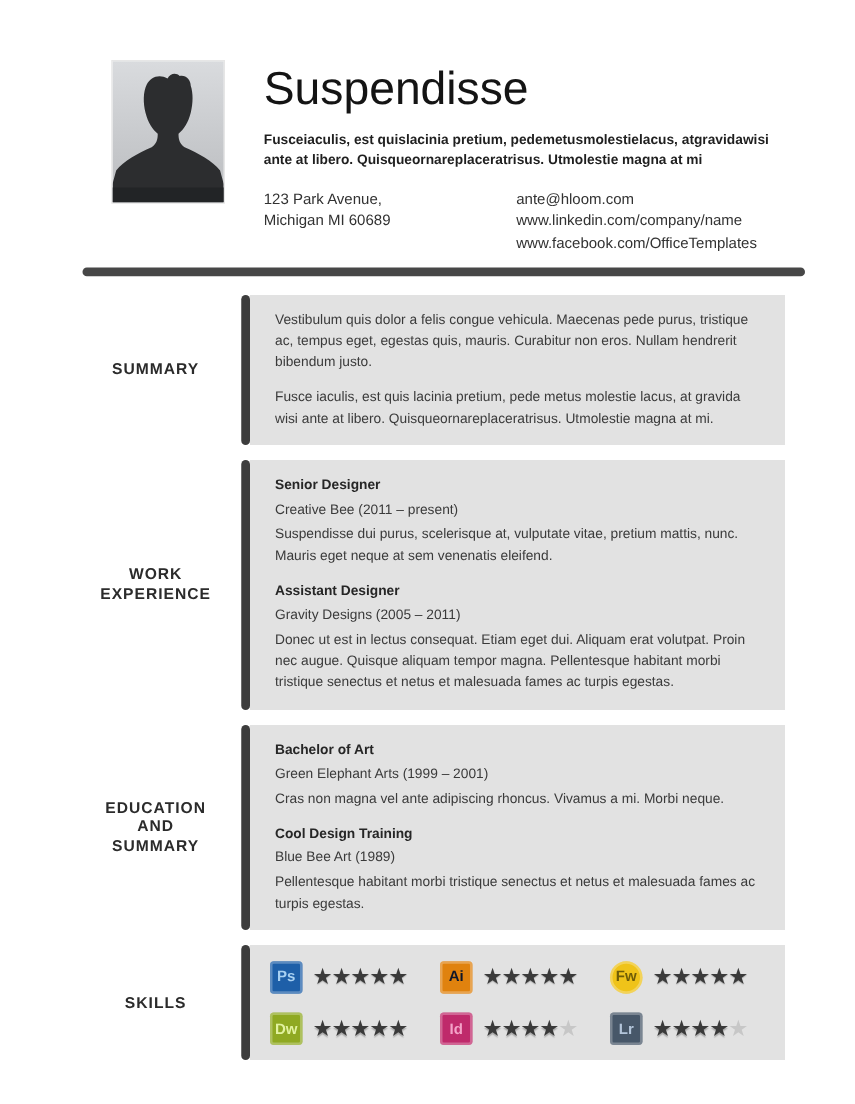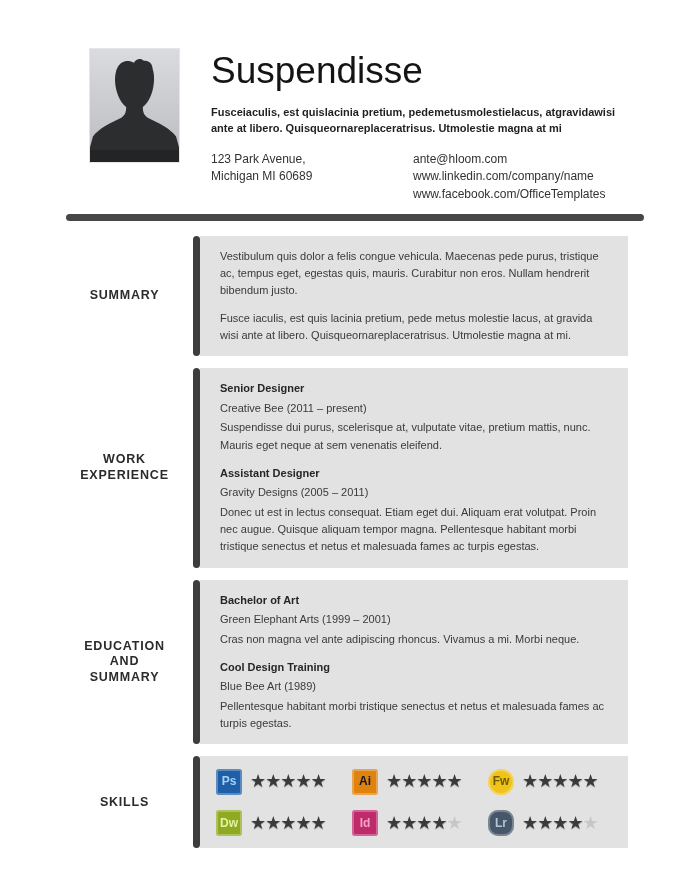--- a/index.html
+++ b/index.html
@@ -211,7 +211,7 @@
             <span class="stars"><span class="star filled">★</span><span class="star filled">★</span><span class="star filled">★</span><span class="star filled">★</span><span class="star">★</span></span>
           </div>
           <div class="skill-cell">
-            <span class="app-icon" style="background: rgb(71, 87, 105); color: rgb(179, 197, 218); border-radius: 10px;">Lr</span>
+            <span class="app-icon" style="background: rgb(71, 87, 105); color: rgb(179, 197, 218);">Lr</span>
             <span class="stars"><span class="star filled">★</span><span class="star filled">★</span><span class="star filled">★</span><span class="star filled">★</span><span class="star">★</span></span>
           </div>
         </div>

